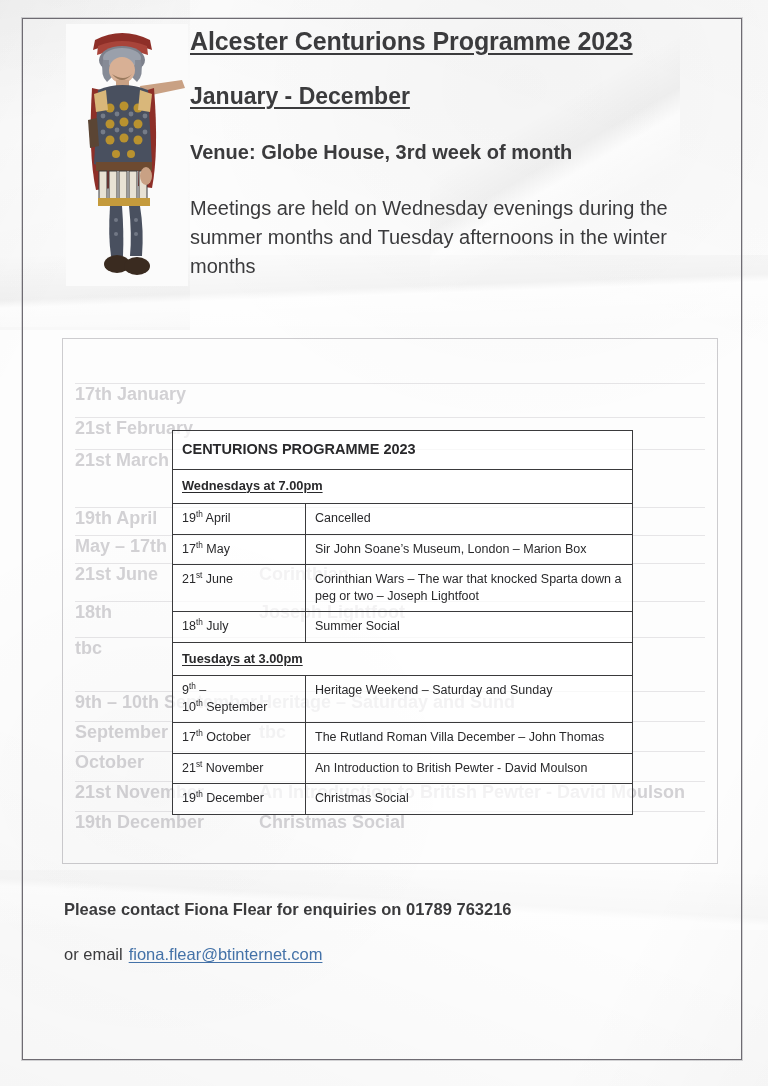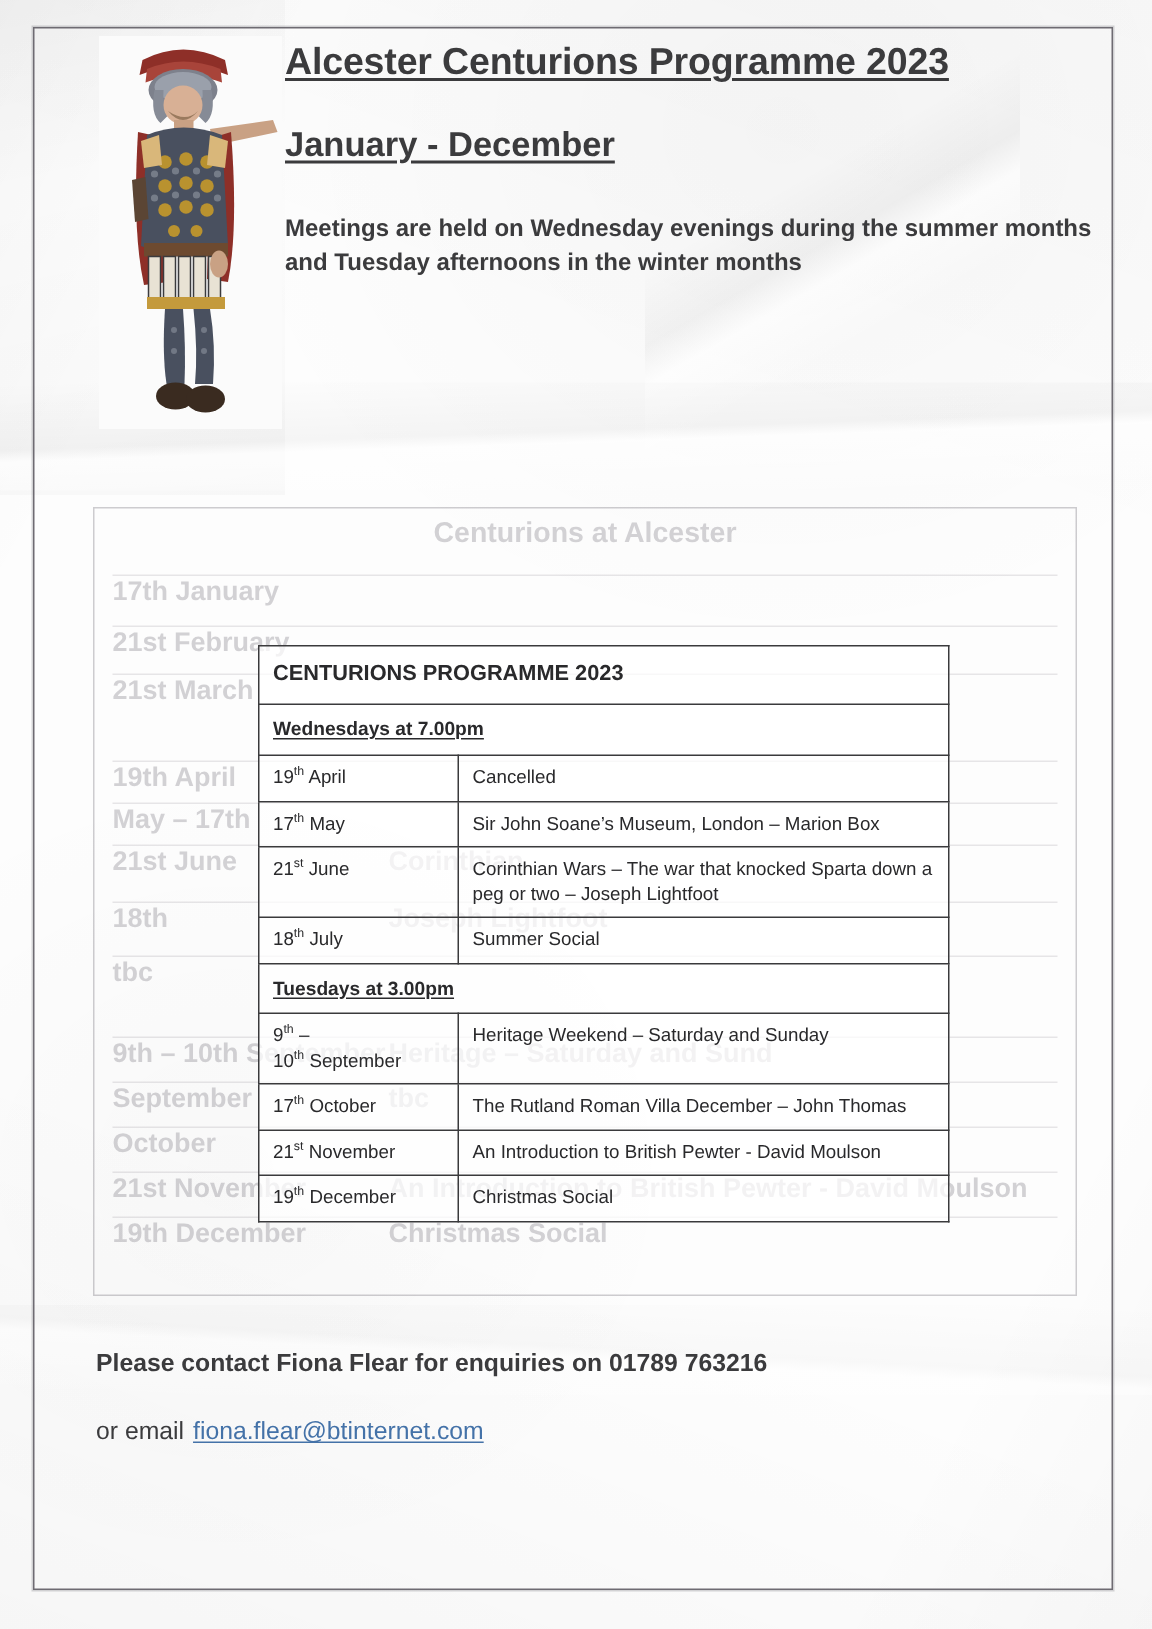--- a/index.html
+++ b/index.html
@@ -306,6 +306,7 @@
   <div class="header">
     <h1 class="title-1">Alcester Centurions Programme 2023</h1>
     <h2 class="title-2">January - December</h2>
+    <p class="venue">Venue: Globe House, 3rd week of month</p>
     <p class="meetings">Meetings are held on Wednesday evenings during the summer months and Tuesday afternoons in the winter months</p>
   </div>
 

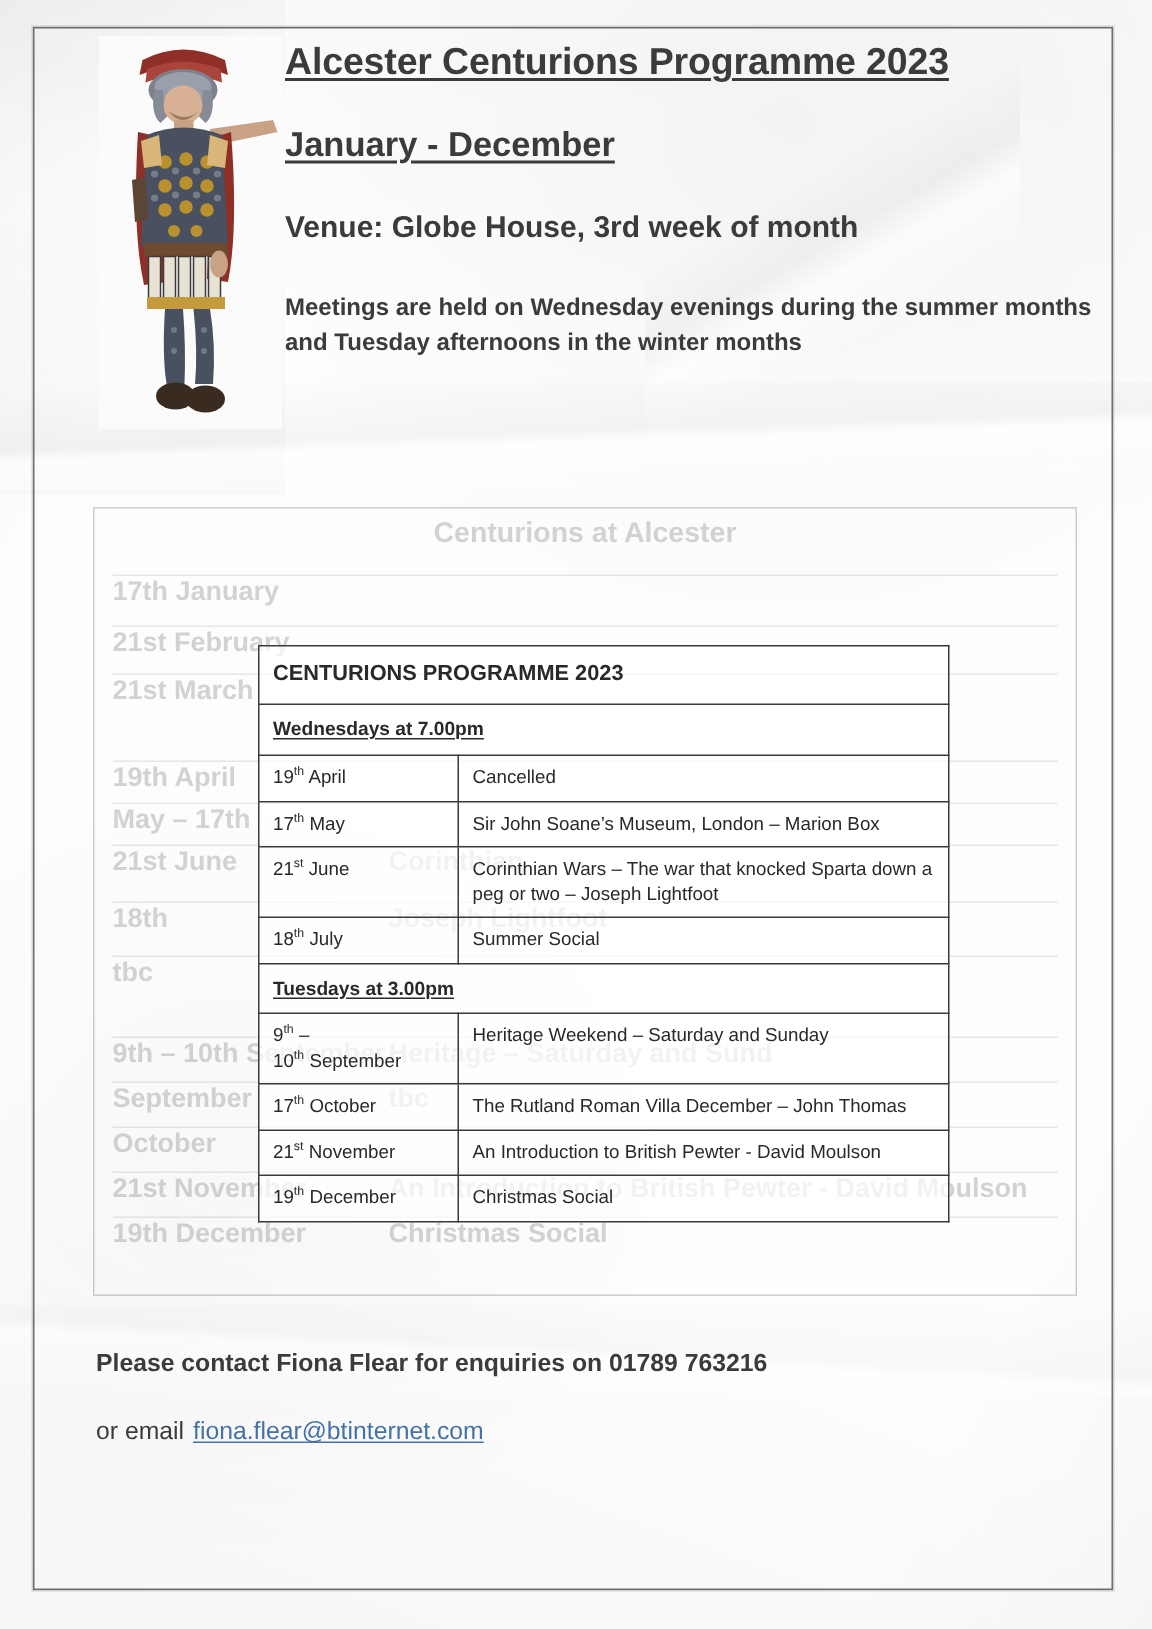--- a/index.html
+++ b/index.html
@@ -107,8 +107,8 @@
     line-height: 1.15;
   }
   .meetings {
-    font-size: 16px;
-    font-weight: bold;
+    font-size: 20px;
+    font-weight: normal;
     line-height: 1.45;
     margin: 0;
   }

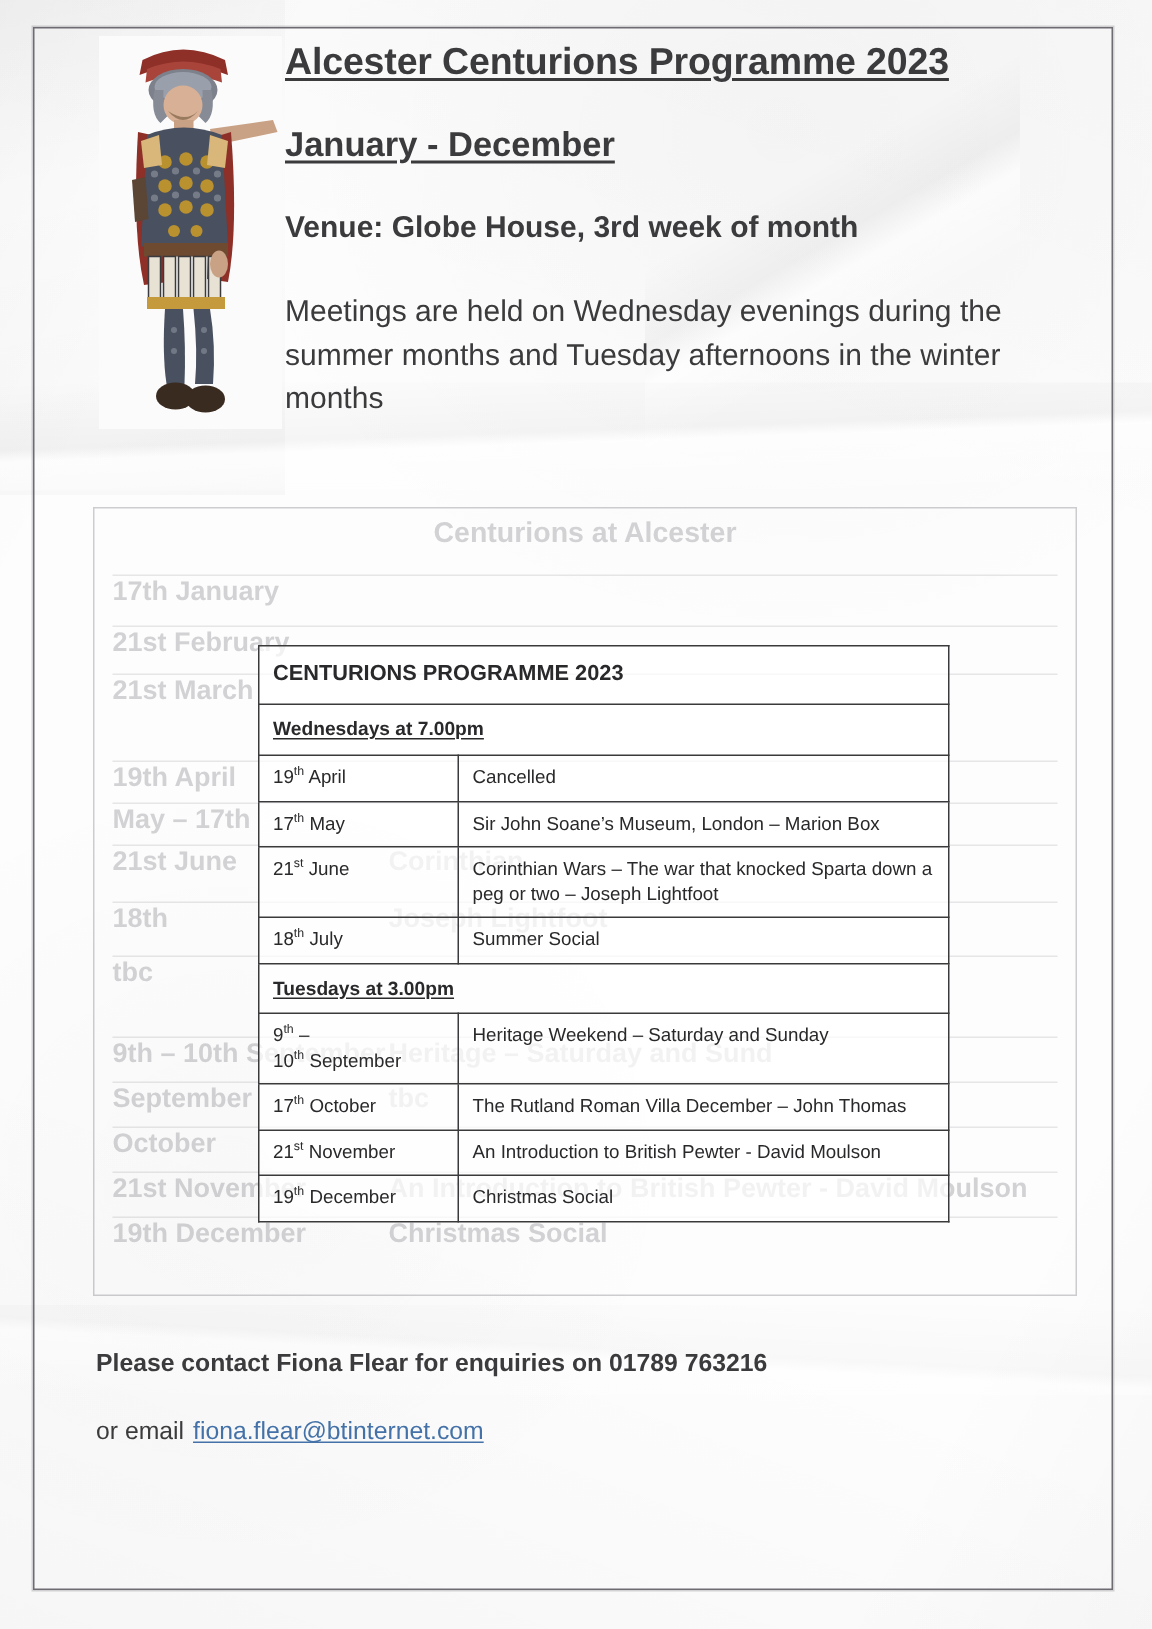--- a/index.html
+++ b/index.html
@@ -311,7 +311,6 @@
   </div>
 
   <div class="ghost">
-    <div class="ghost-title">Centurions at Alcester</div>
     <div class="ghost-row" style="top:44px">
         <span class="ghost-date">17th January</span>
       </div>

